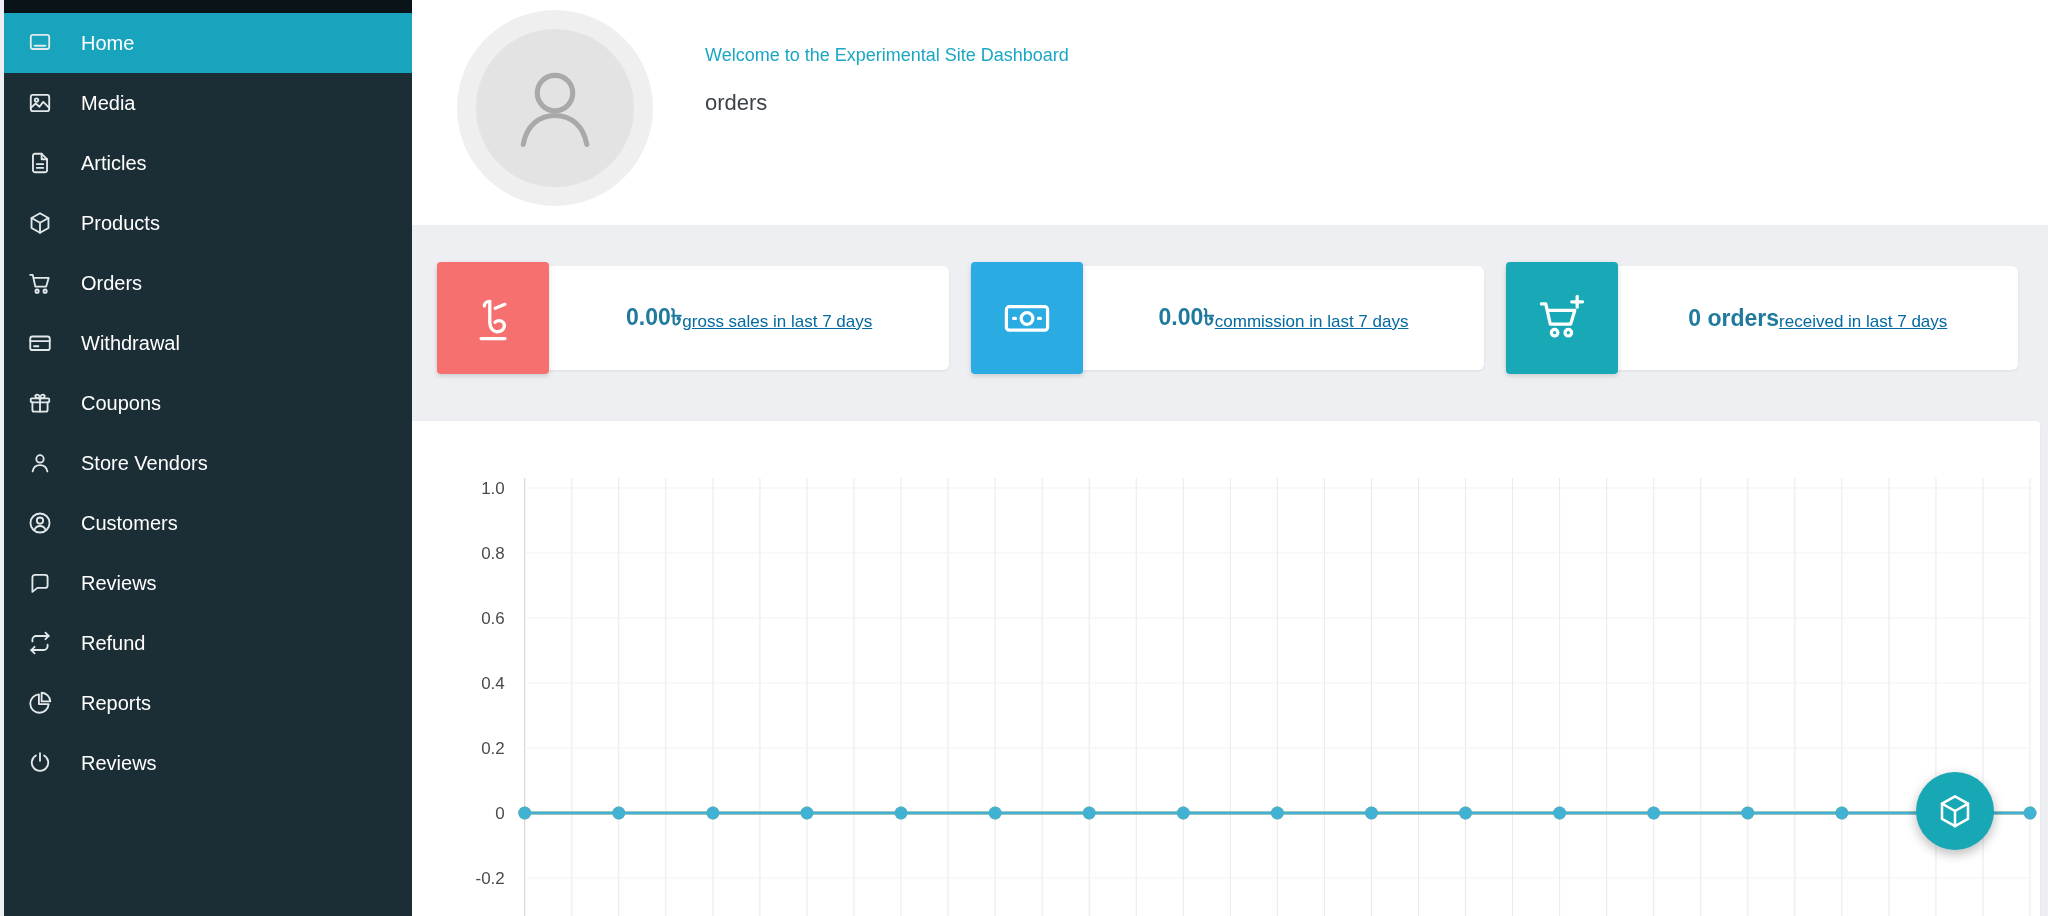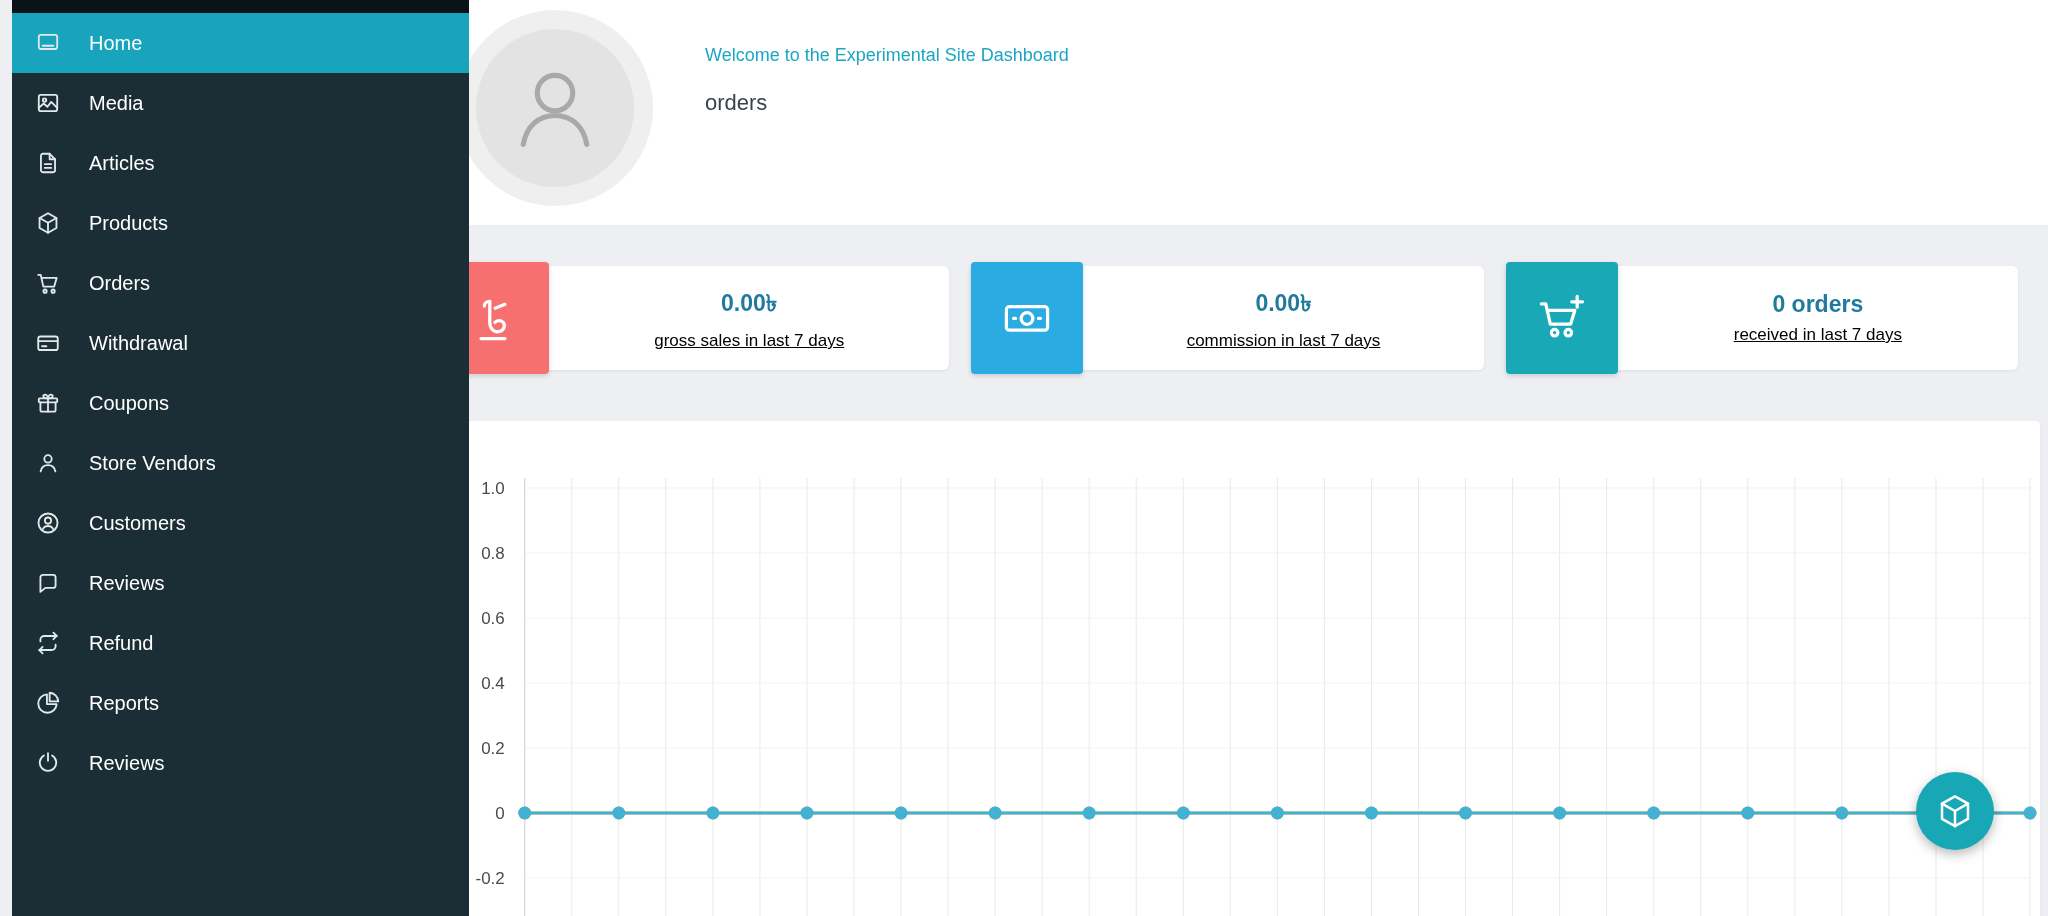--- a/index.html
+++ b/index.html
@@ -7,7 +7,7 @@
               font-family:"Liberation Sans", sans-serif; }
 
   
-  .sidebar { position:fixed; left:12px; top:0; width:457px; height:100%;
+  .sidebar { position:fixed; left:4px; top:0; width:408px; height:100%;
              background:#1c2e35; z-index:5; }
   .sidebar-top-strip { height:13px; background:#0a1418; }
   .side-item { display:flex; align-items:center; height:60px; padding-left:21px;

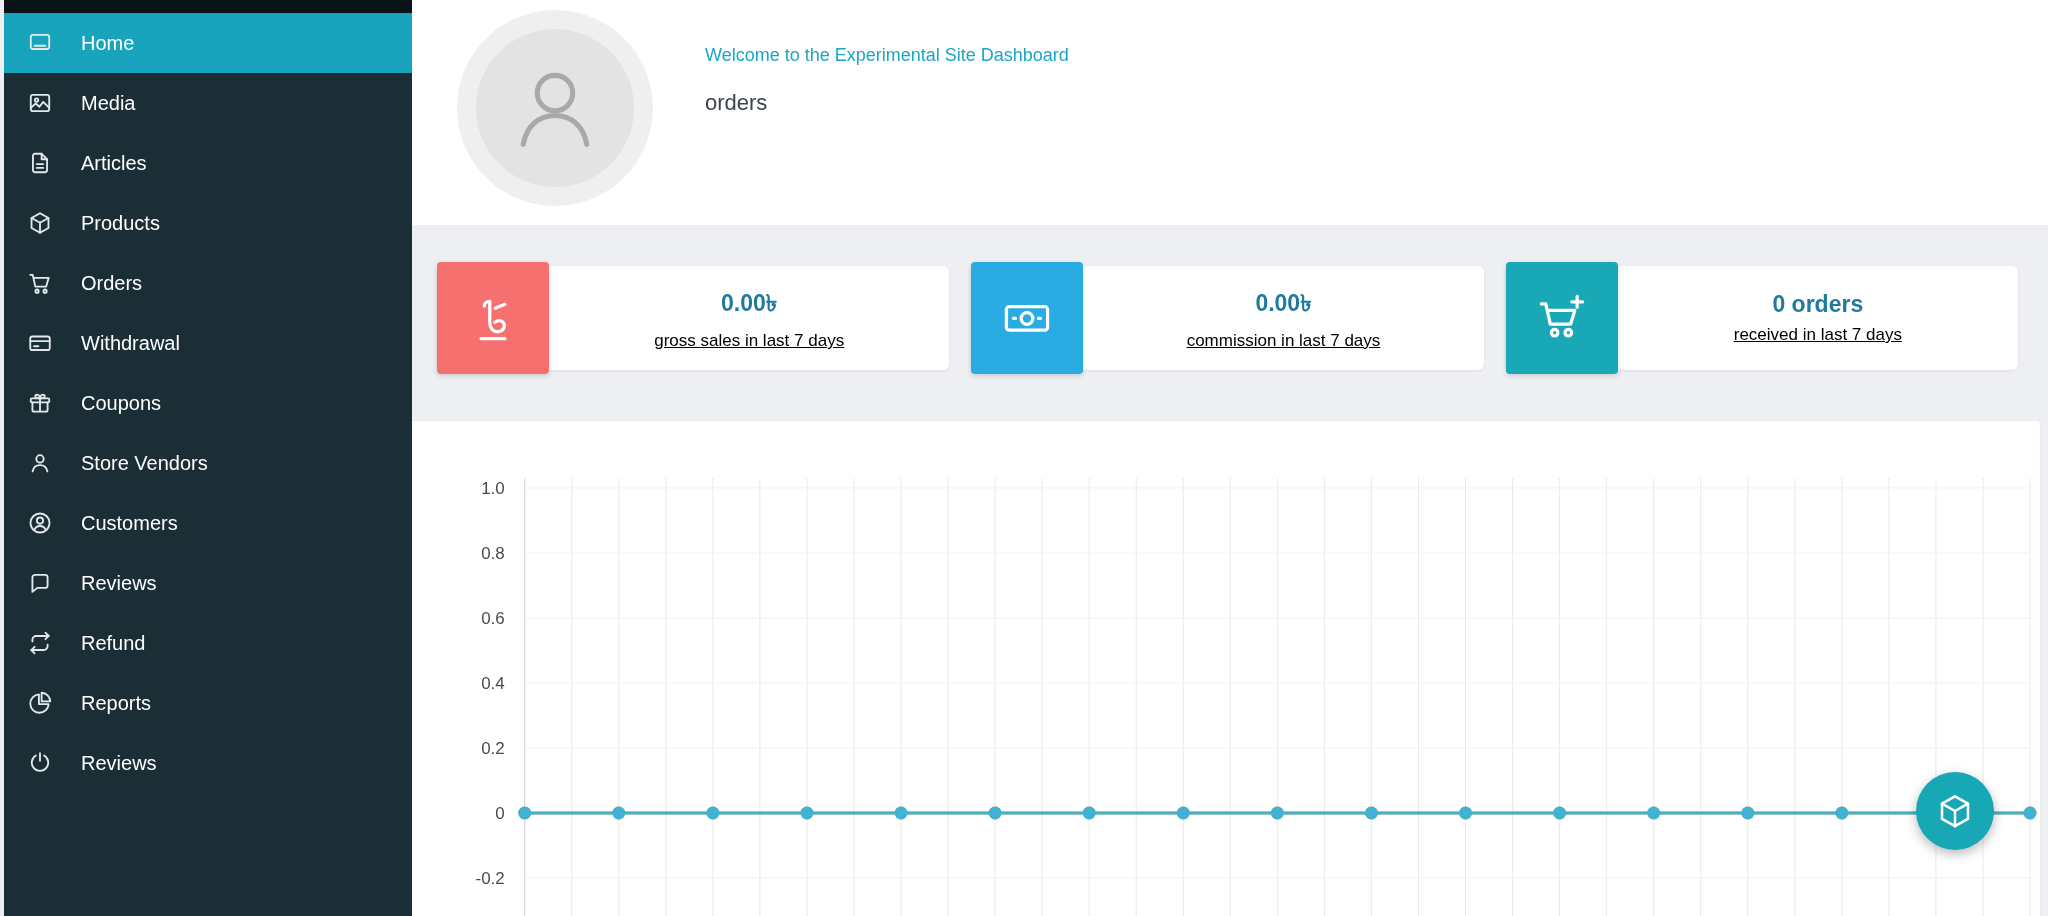--- a/index.html
+++ b/index.html
@@ -38,7 +38,7 @@
                border-radius:4px; display:flex; align-items:center; justify-content:center;
                color:#ffffff; box-shadow:0 2px 5px rgba(0,0,0,.15); }
   .stat-icon svg { width:52px; height:52px; }
-  .stat-body { margin-left:112px; height:100%; display:flex; flex-direction:column;
+  .stat-body { margin-left:112px; height:100%; display:flex; flex-direction:row;
                align-items:center; justify-content:center; text-align:center; }
   .stat-value { font-size:23px; font-weight:700; color:#1f7a9d; }
   .stat-label { margin-top:7px; font-size:17px; color:#000000;

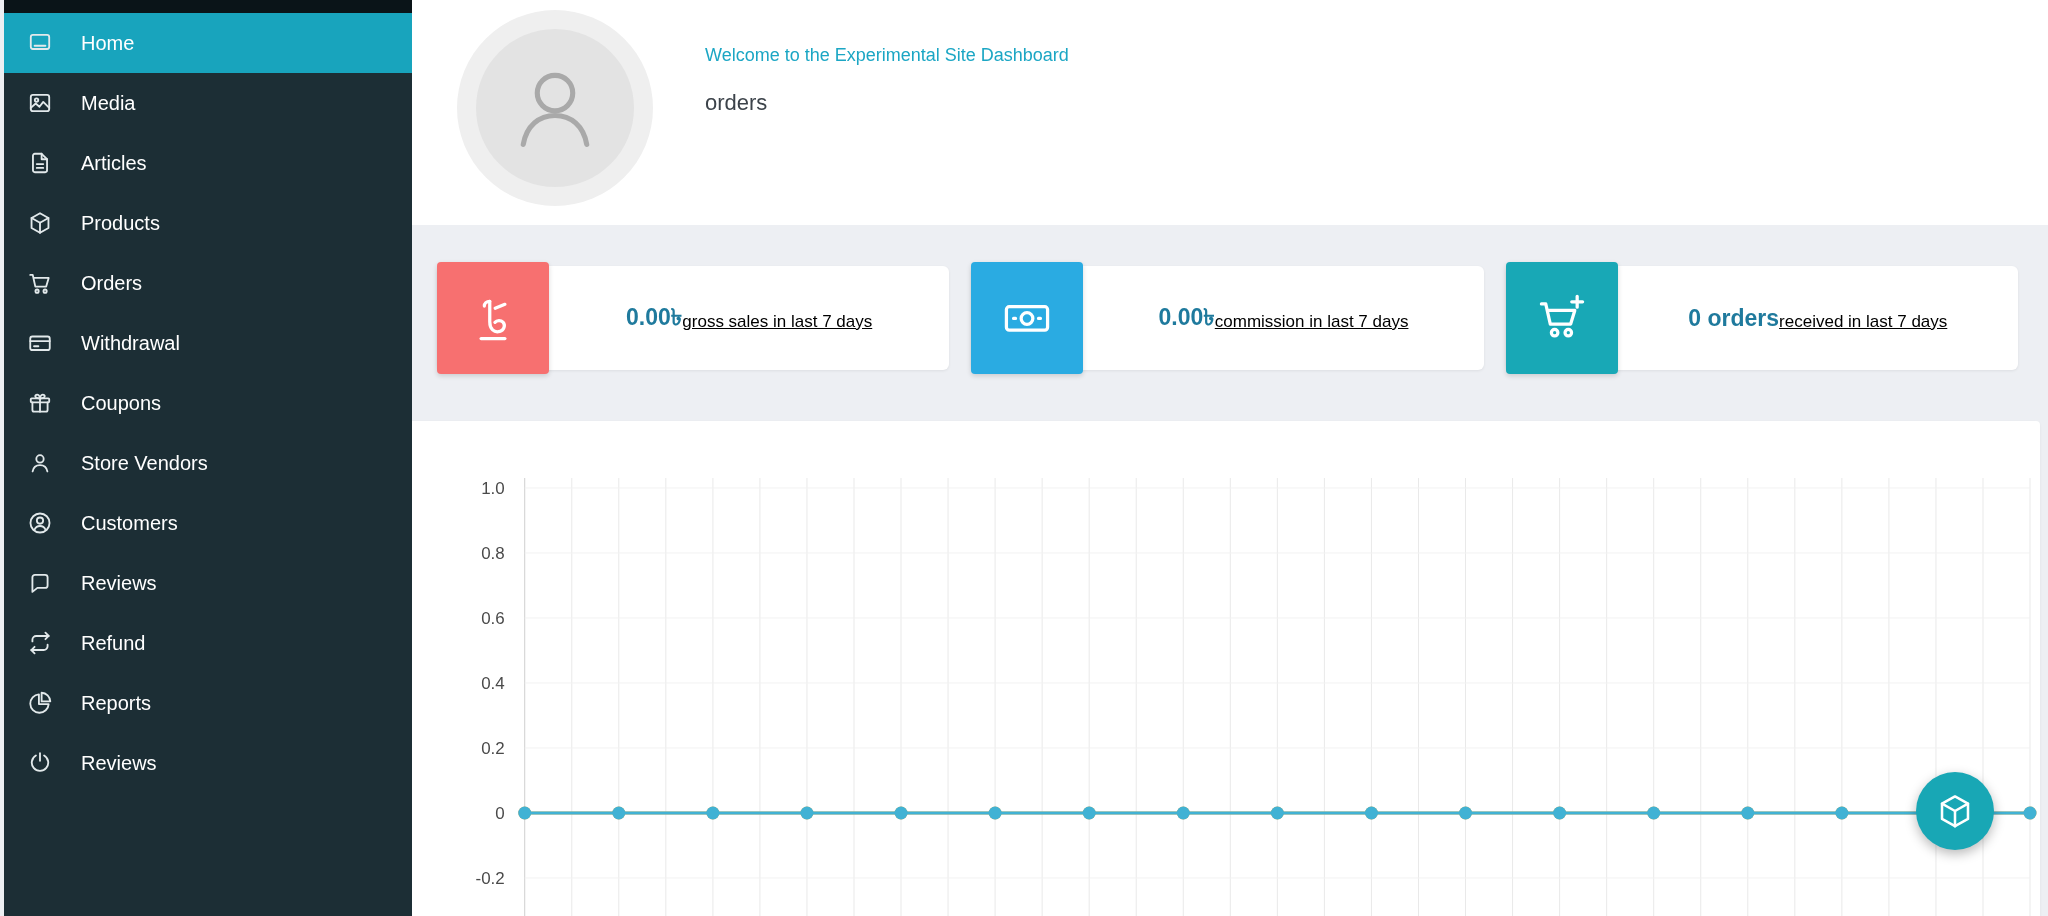--- a/index.html
+++ b/index.html
@@ -41,7 +41,7 @@
   .stat-body { margin-left:112px; height:100%; display:flex; flex-direction:row;
                align-items:center; justify-content:center; text-align:center; }
   .stat-value { font-size:23px; font-weight:700; color:#1f7a9d; }
-  .stat-label { margin-top:7px; font-size:17px; color:#000000;
+  .stat-label { margin-top:7px; font-size:17px; color:#0369a1;
                 text-decoration:underline; cursor:pointer; }
 
   

